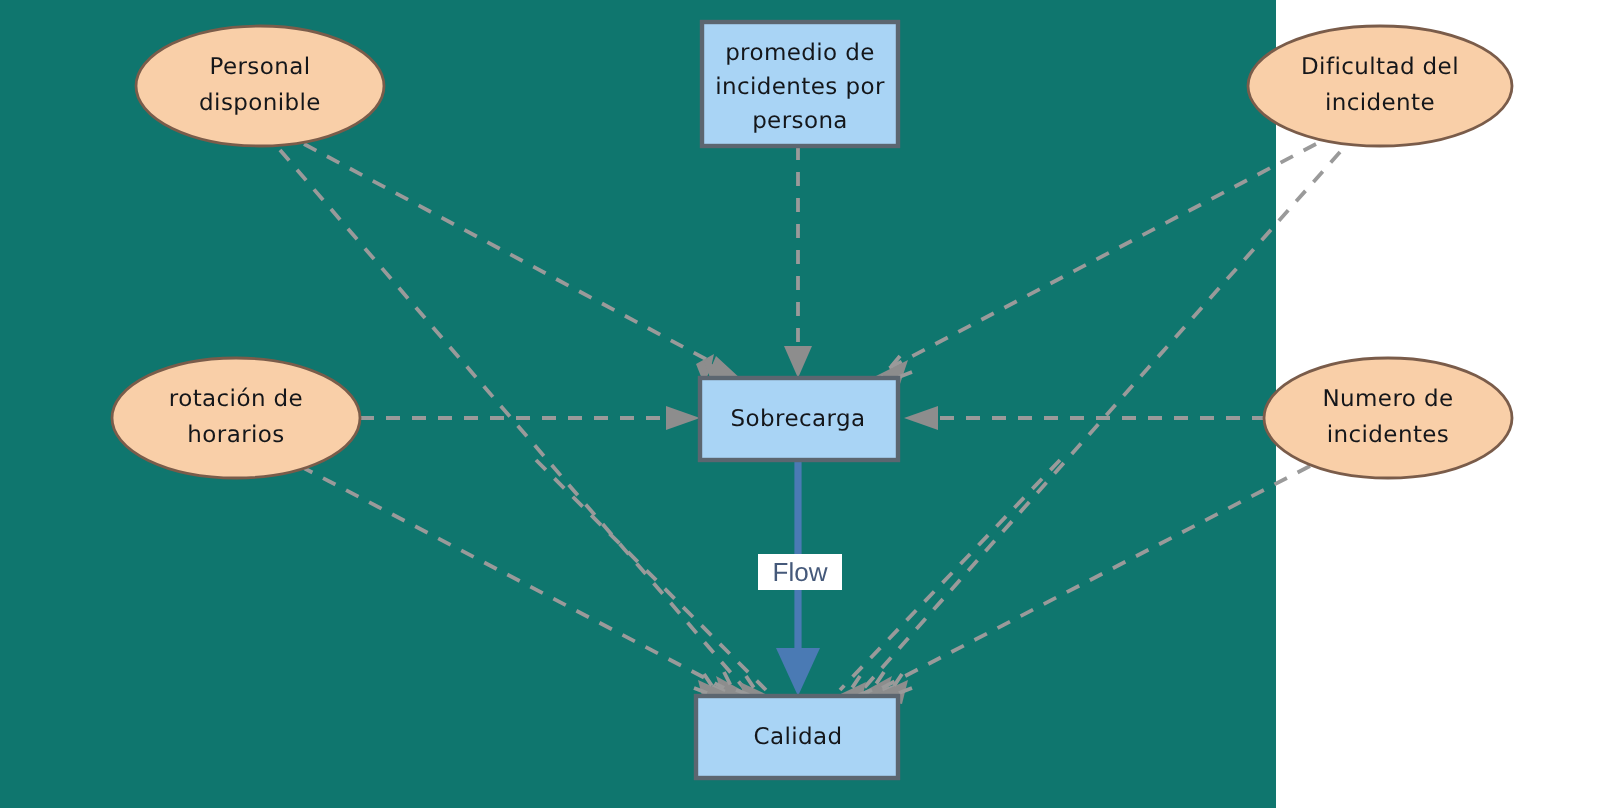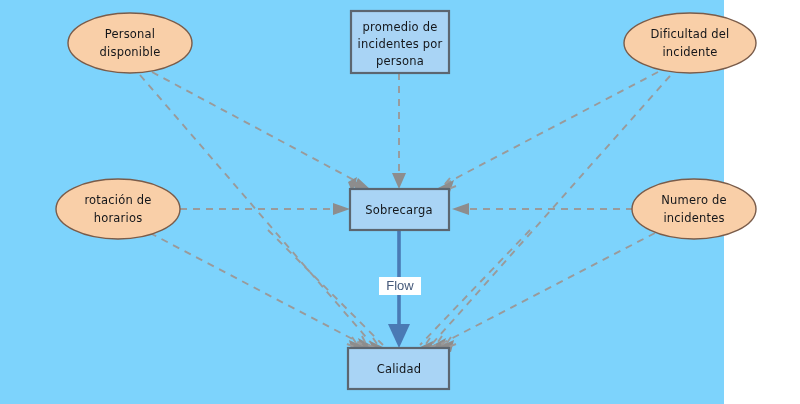--- a/index.html
+++ b/index.html
@@ -15,9 +15,9 @@
   }
   #diagram-root {
     position: relative;
-    width: 724px;
+    width: 638px;
     height: 404px;
-    background: #7dd3fc;
+    background: #0f766e;
   }
   svg.canvas {
     position: absolute;

